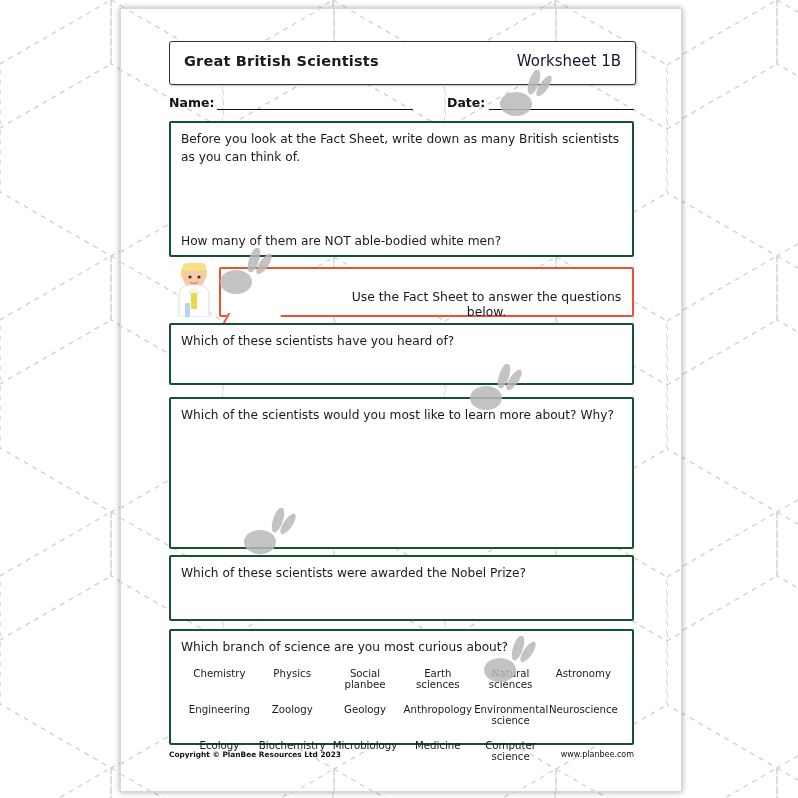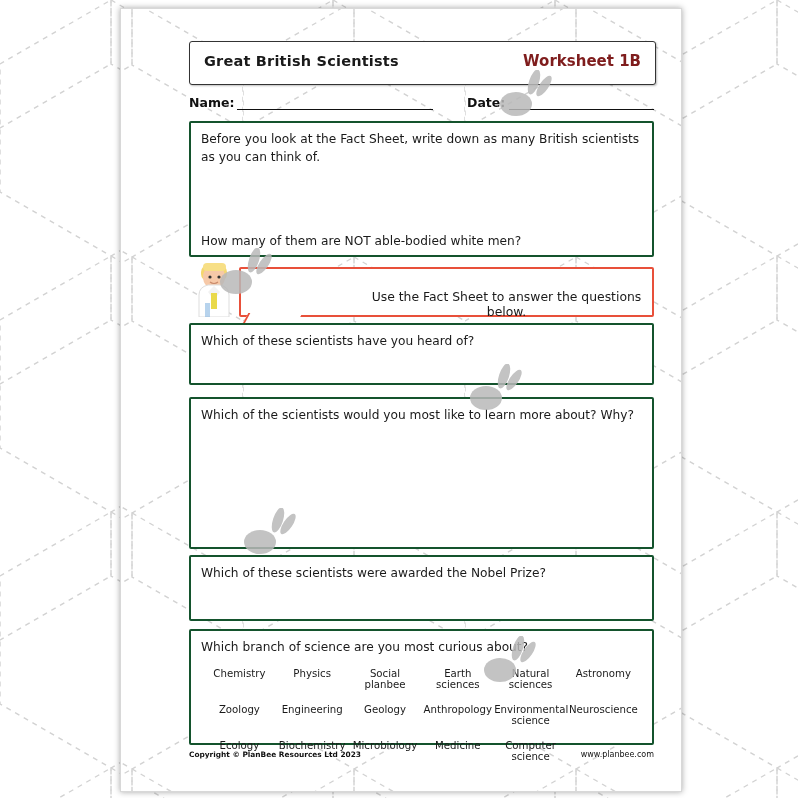--- a/index.html
+++ b/index.html
@@ -41,7 +41,6 @@
     left: 0; top: 0;
     width: 560px;
     height: 782px;
-    margin-left: 20px;
   }
   .title-box {
     position: absolute;

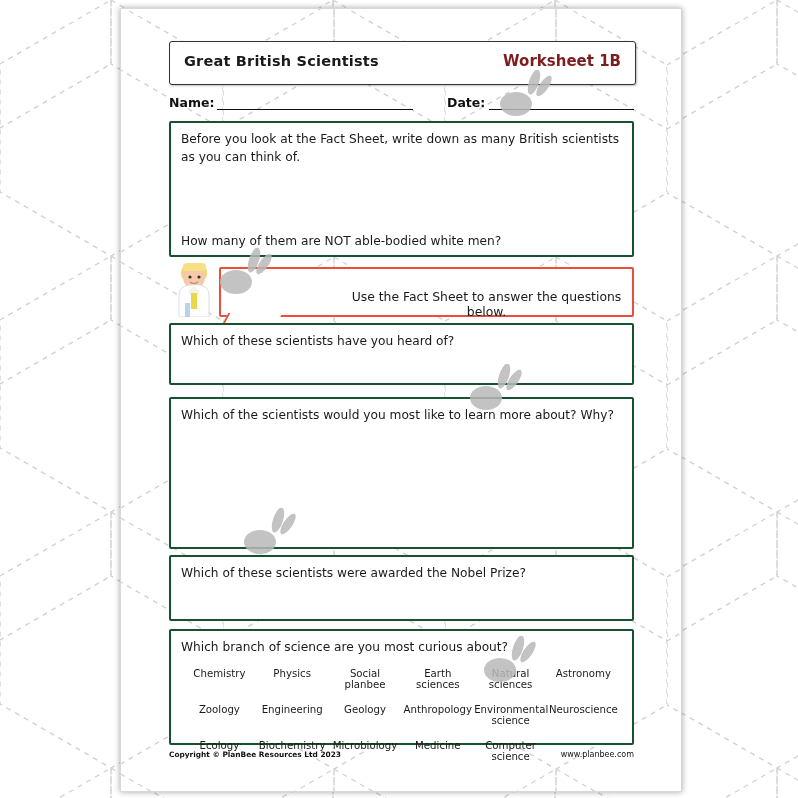--- a/index.html
+++ b/index.html
@@ -67,8 +67,8 @@
     right: 14px;
     top: 10px;
     font-size: 15px;
-    font-weight: bold;
-    color: #7f1d1d;
+    font-weight: normal;
+    color: #0f172a;
   }
   .namedate {
     position: absolute;

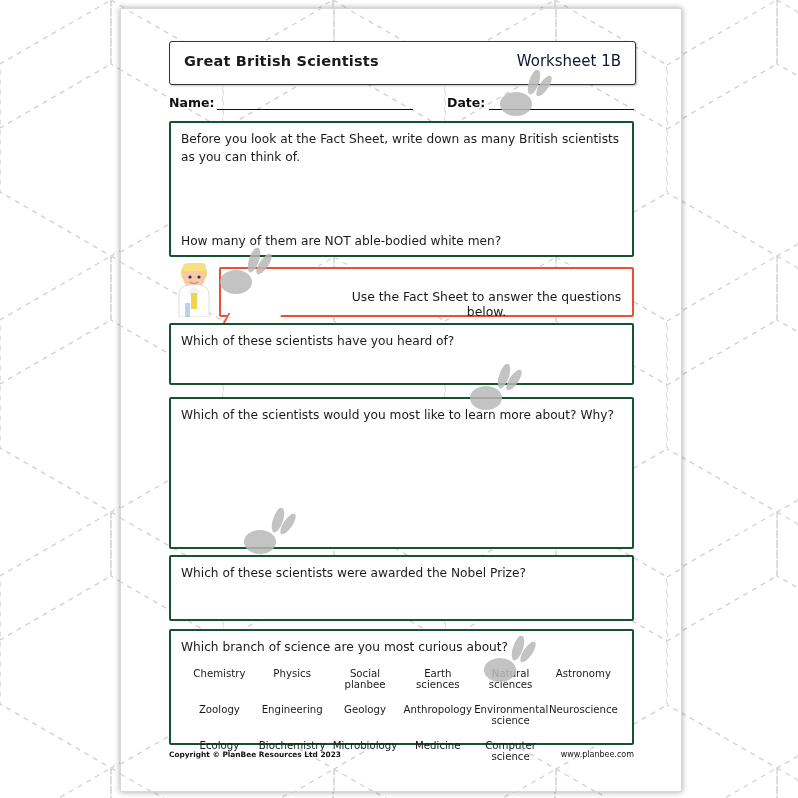--- a/index.html
+++ b/index.html
@@ -268,8 +268,8 @@
           <div class="branch-item">Earth sciences</div>
           <div class="branch-item">Natural sciences</div>
           <div class="branch-item">Astronomy</div>
+          <div class="branch-item">Engineering</div>
           <div class="branch-item">Zoology</div>
-          <div class="branch-item">Engineering</div>
           <div class="branch-item">Geology</div>
           <div class="branch-item">Anthropology</div>
           <div class="branch-item">Environmental science</div>

